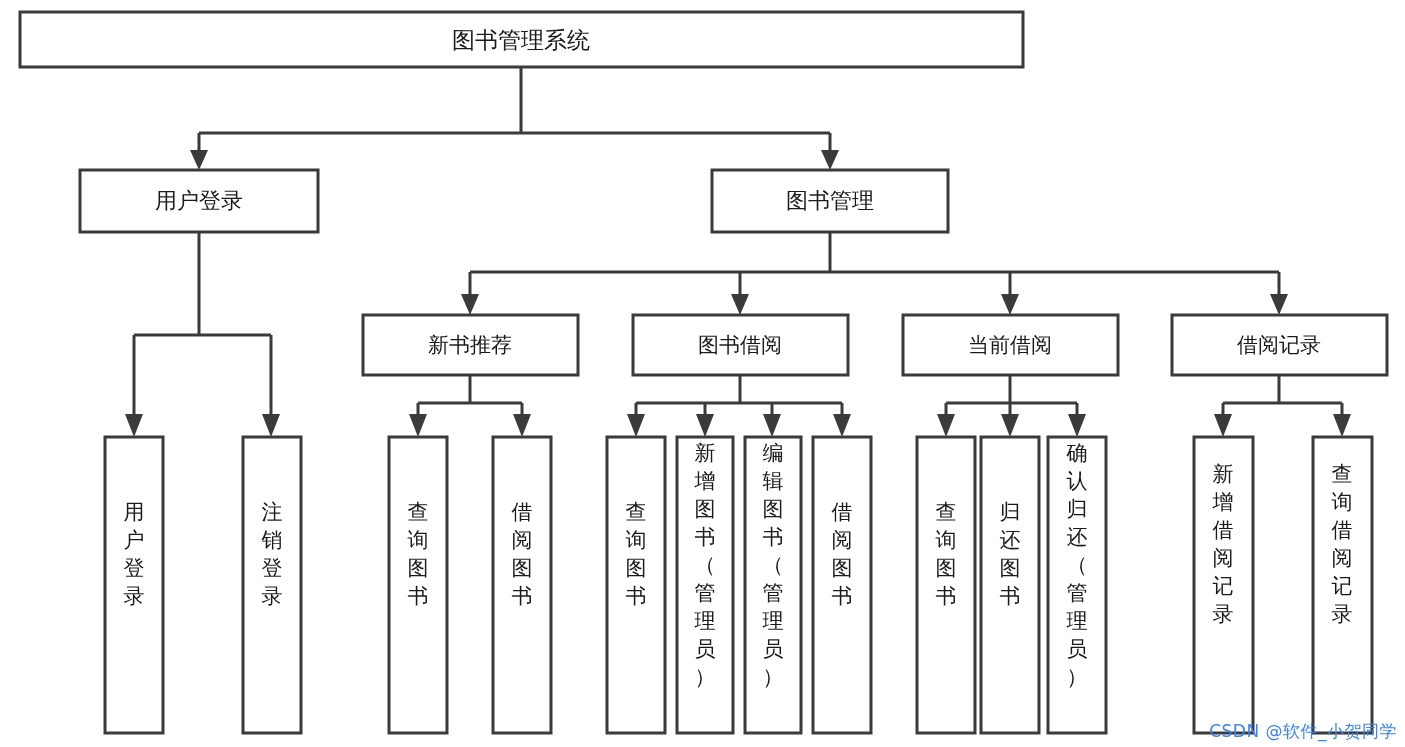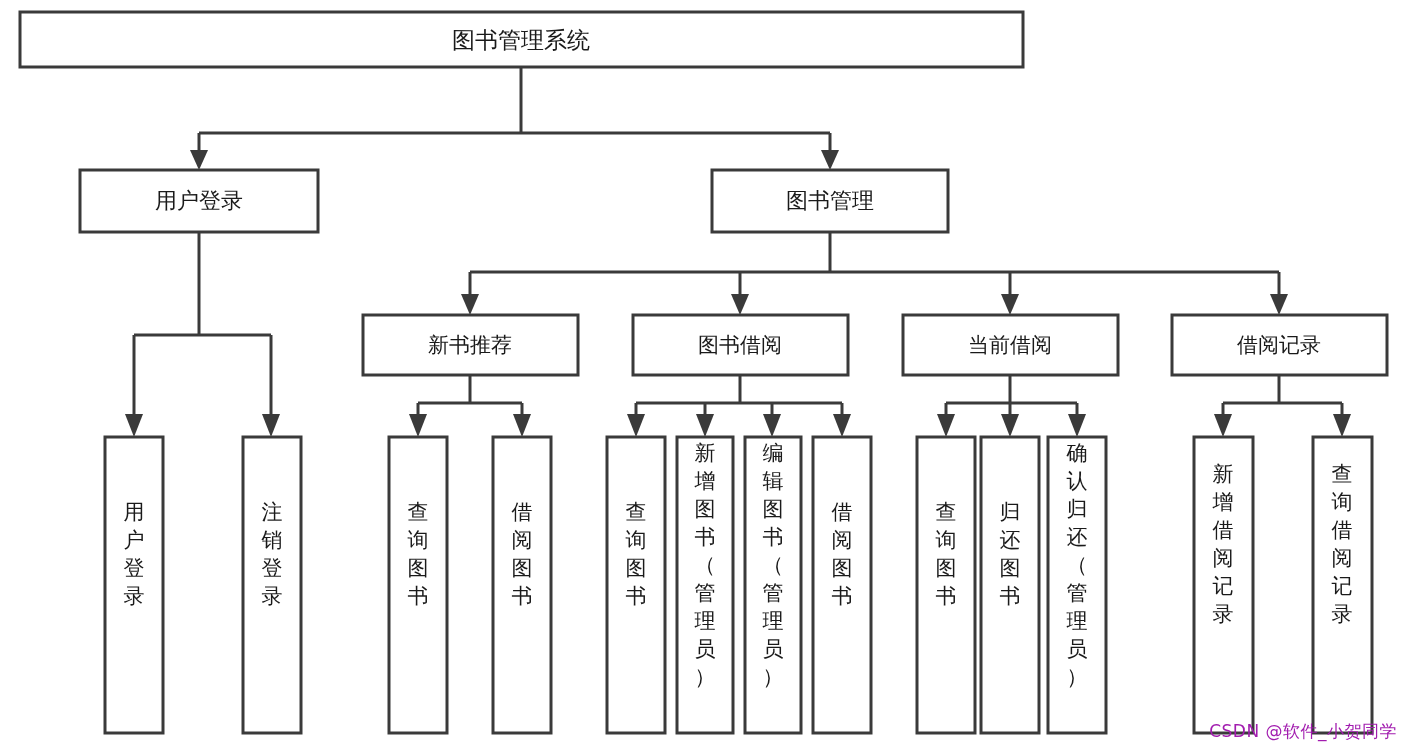--- a/index.html
+++ b/index.html
@@ -59,7 +59,7 @@
     position: absolute;
     right: 8px;
     bottom: 4px;
-    color: #a21caf;
+    color: #3b82f6;
     font-size: 17px;
     font-family: "DejaVu Sans", "Liberation Sans", sans-serif;
     letter-spacing: 0.5px;

